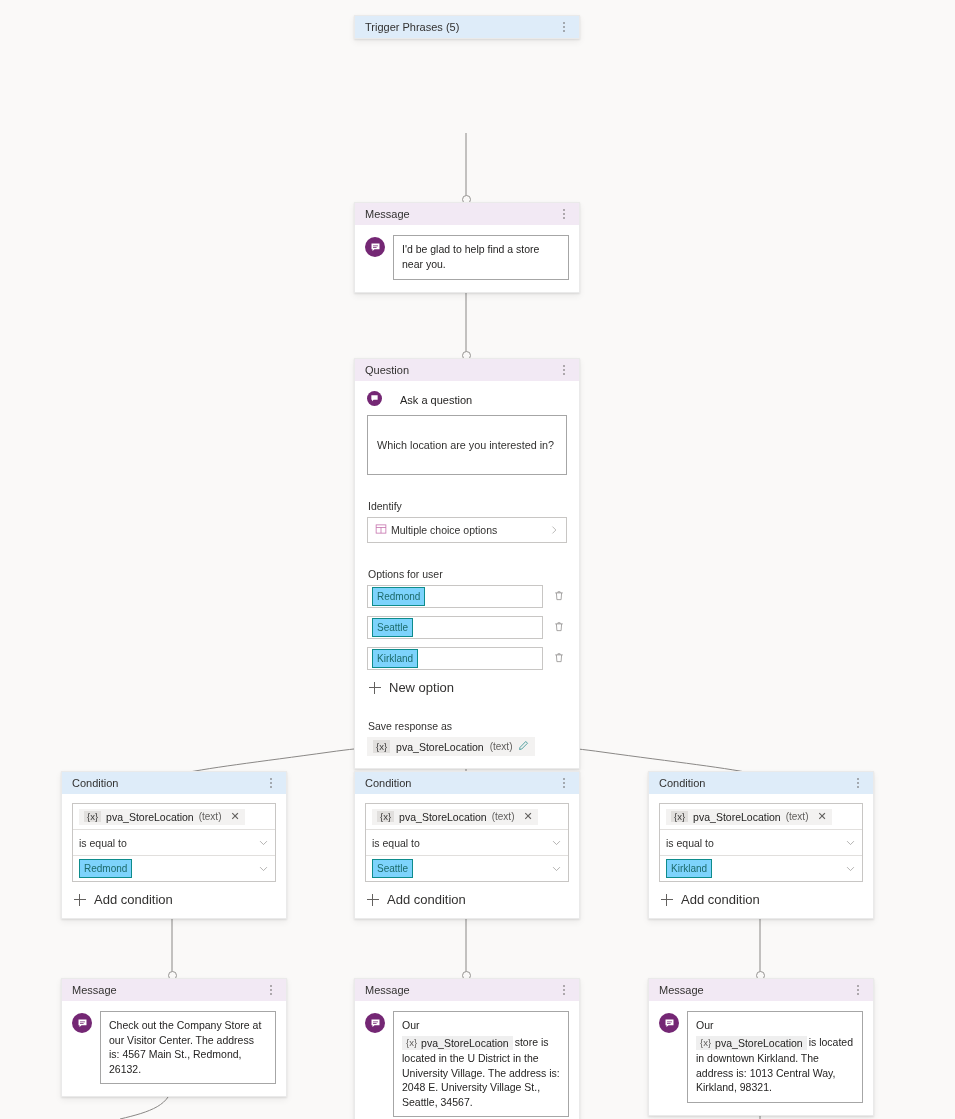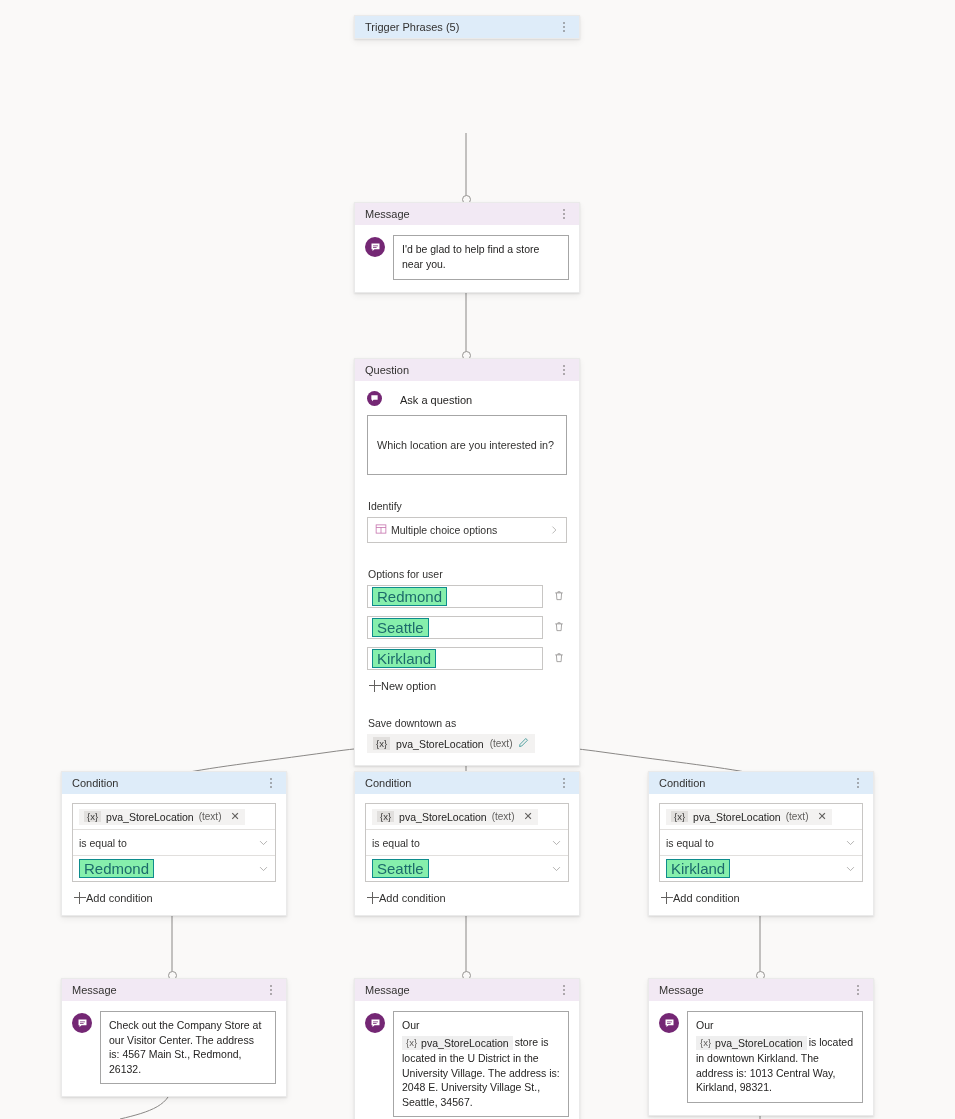--- a/index.html
+++ b/index.html
@@ -63,7 +63,7 @@
   .optrow{display:flex;align-items:center;gap:10px;margin-bottom:8px;}
   .optbox{flex:1;border:1px solid #c8c6c4;background:#fff;height:21px;display:flex;
           align-items:center;padding:0 4px;}
-  .chip{border:1px solid #0e8c8c;color:#1c6b6b;background:#86efac;font-size:15px;
+  .chip{border:1px solid #0e8c8c;color:#1c6b6b;background:#7dd3fc;font-size:10px;
         line-height:15px;padding:1px 4px;display:inline-block;}
   .trash{width:14px;height:15px;opacity:.72;flex:0 0 14px;}
   .addrow{display:flex;align-items:flex-end;margin:10px 0 0 2px;

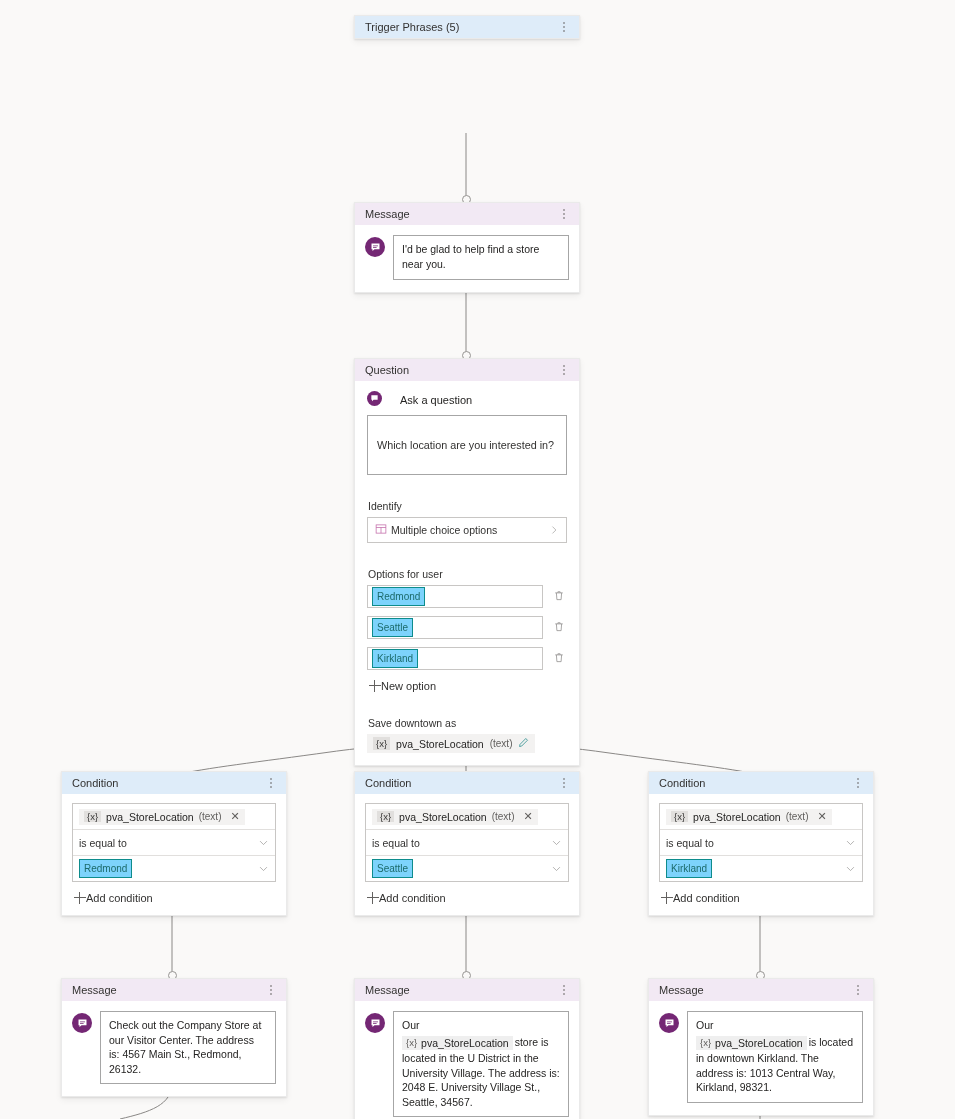--- a/index.html
+++ b/index.html
@@ -66,8 +66,8 @@
   .chip{border:1px solid #0e8c8c;color:#1c6b6b;background:#7dd3fc;font-size:10px;
         line-height:15px;padding:1px 4px;display:inline-block;}
   .trash{width:14px;height:15px;opacity:.72;flex:0 0 14px;}
-  .addrow{display:flex;align-items:flex-end;margin:10px 0 0 2px;
-          font-size:11px;color:#323130;}
+  .addrow{display:flex;align-items:center;gap:8px;margin:10px 0 0 2px;
+          font-size:13px;color:#323130;}
   .plus{width:12px;height:12px;position:relative;flex:0 0 12px;opacity:.85;}
   .plus:before,.plus:after{content:"";position:absolute;background:#484644;}
   .plus:before{left:0;top:5px;width:12px;height:1.3px;}

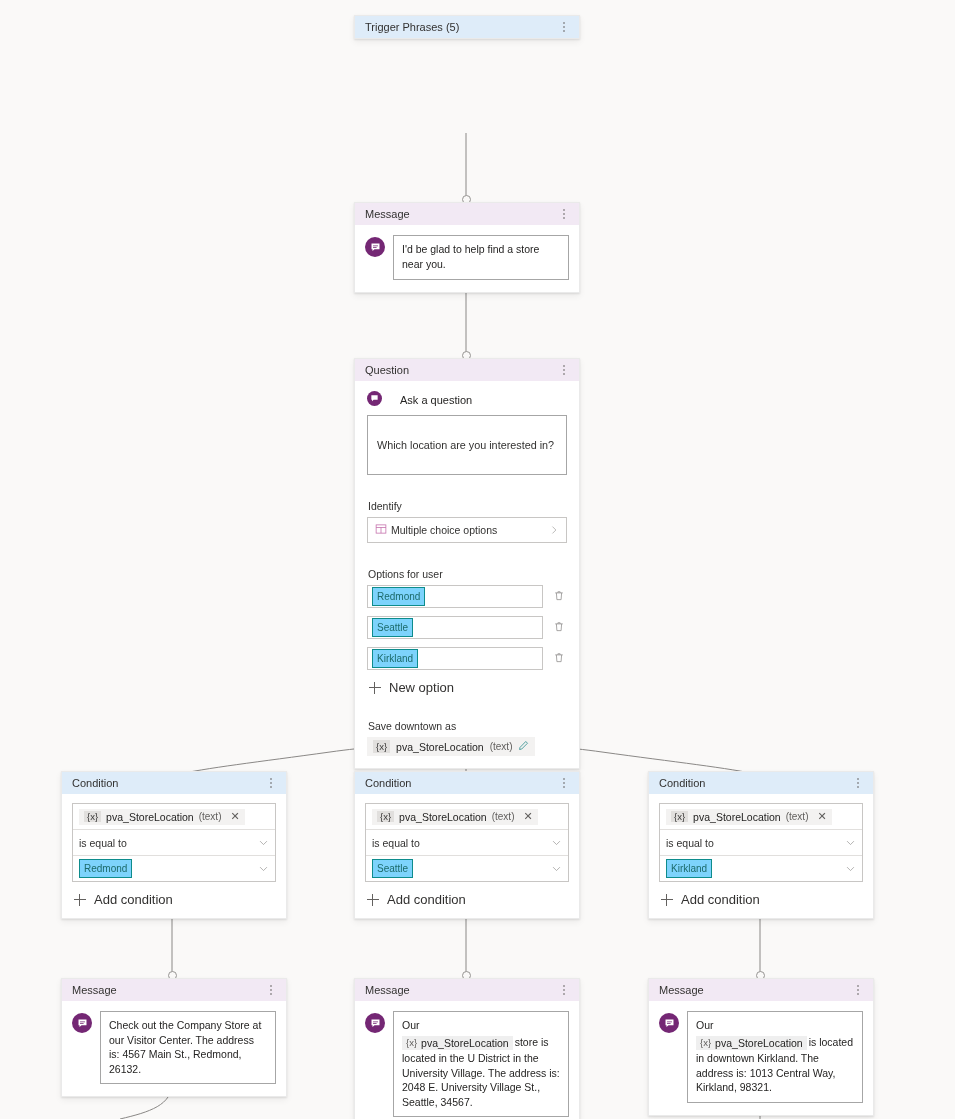--- a/index.html
+++ b/index.html
@@ -235,7 +235,7 @@
         <span>New option</span>
       </div>
 
-      <div class="flabel">Save downtown as</div>
+      <div class="flabel">Save response as</div>
       <div class="varchip">
         <span class="bx">{x}</span>
         <span class="nm">pva_StoreLocation</span>

